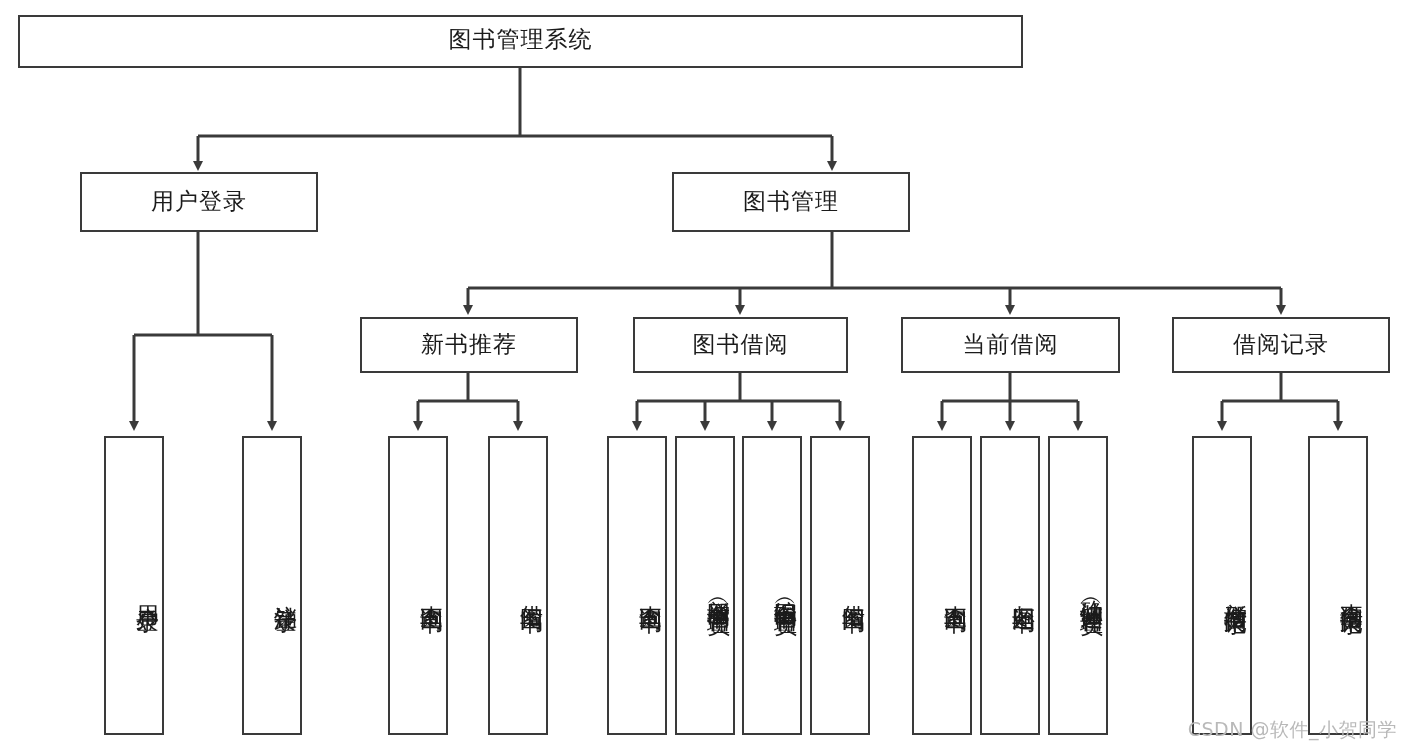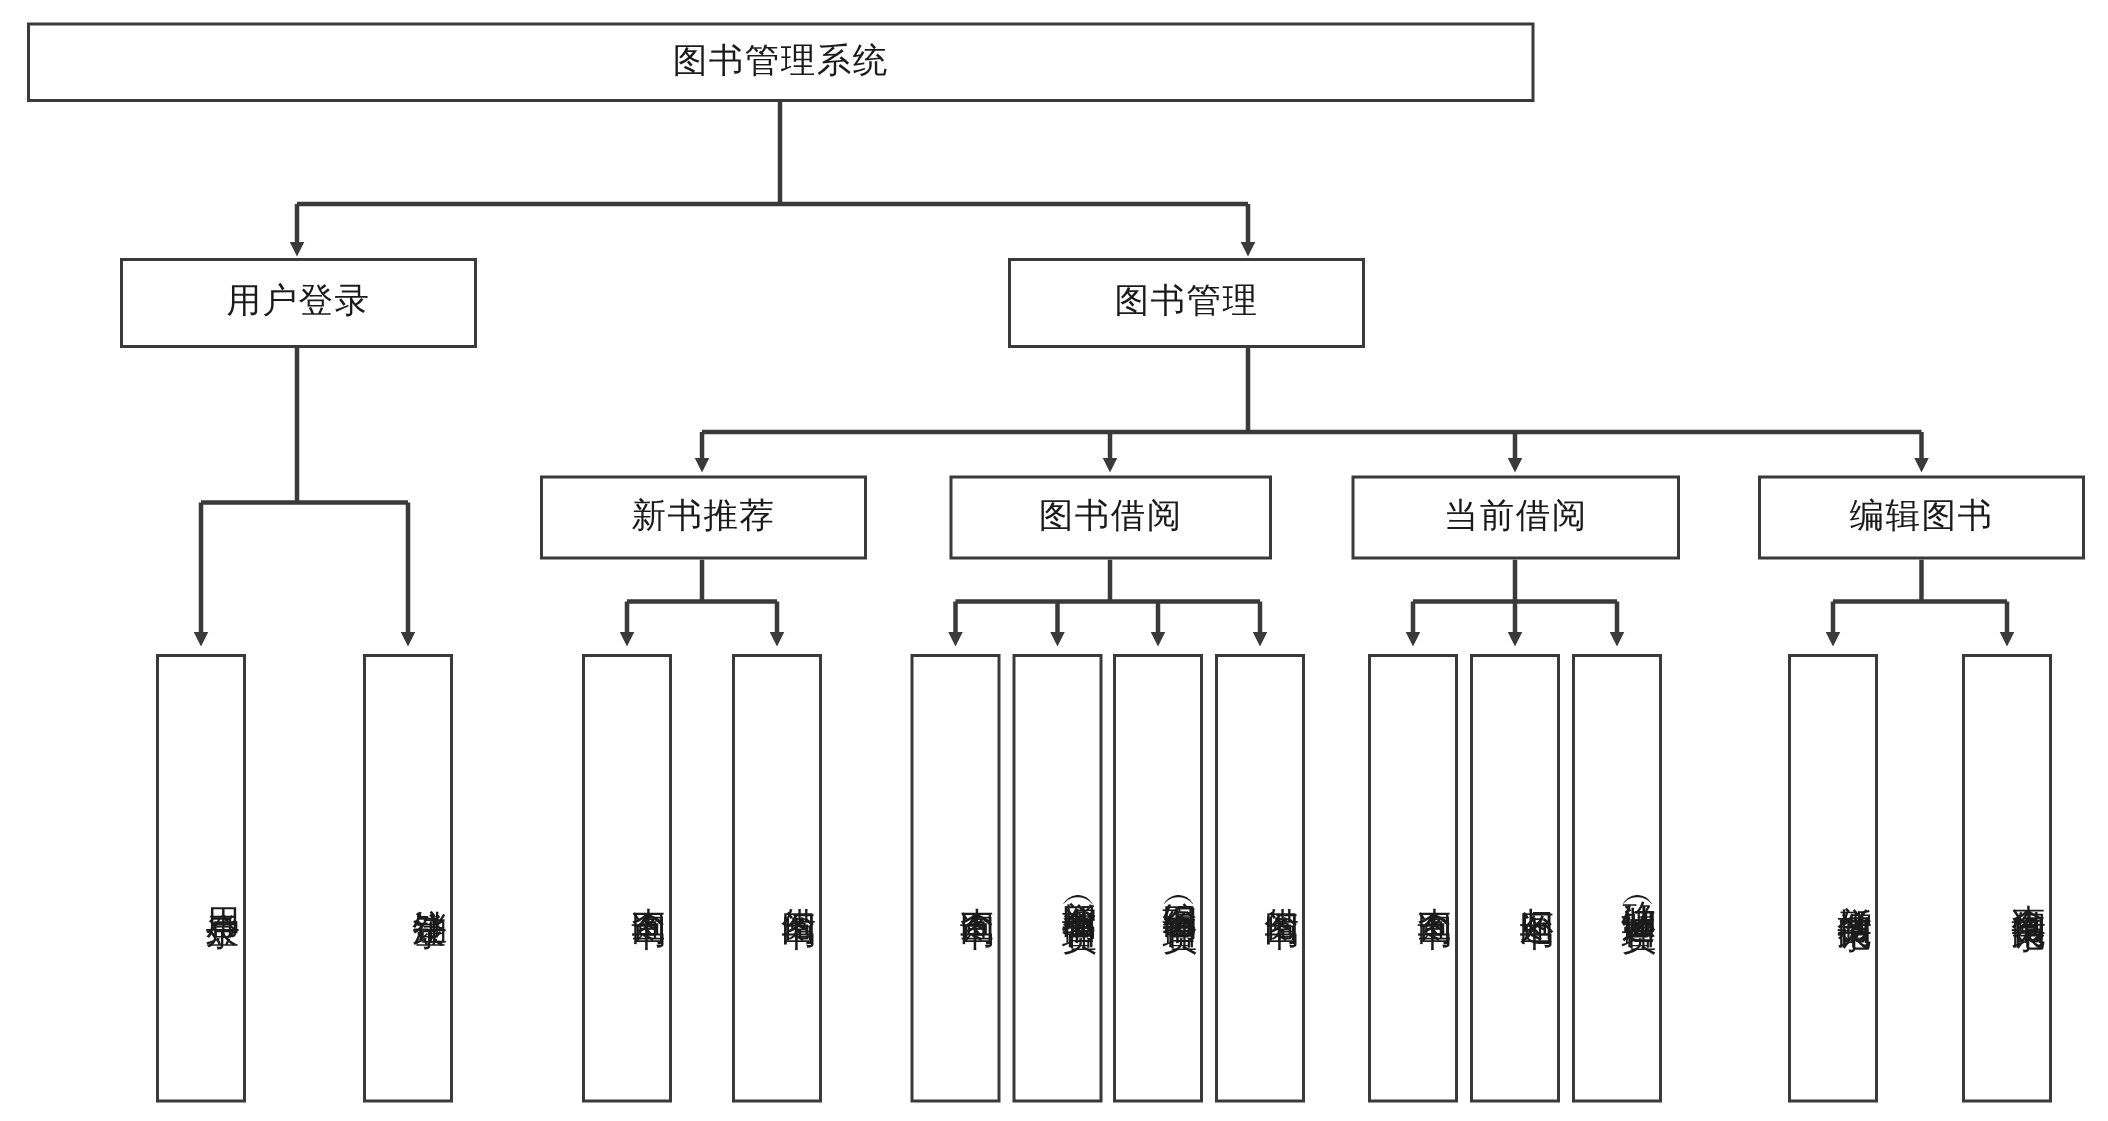--- a/index.html
+++ b/index.html
@@ -122,7 +122,7 @@
     </g>
   </svg>
 
-  <div class="node horiz" style="left:18px; top:15px; width:1005px; height:53px;">
+  <div class="node horiz" style="left:18px; top:15px; width:1005px; height:53px;font-family:Liberation Mono, monospace;">
     <span class="lbl">图书管理系统</span>
   </div>
 

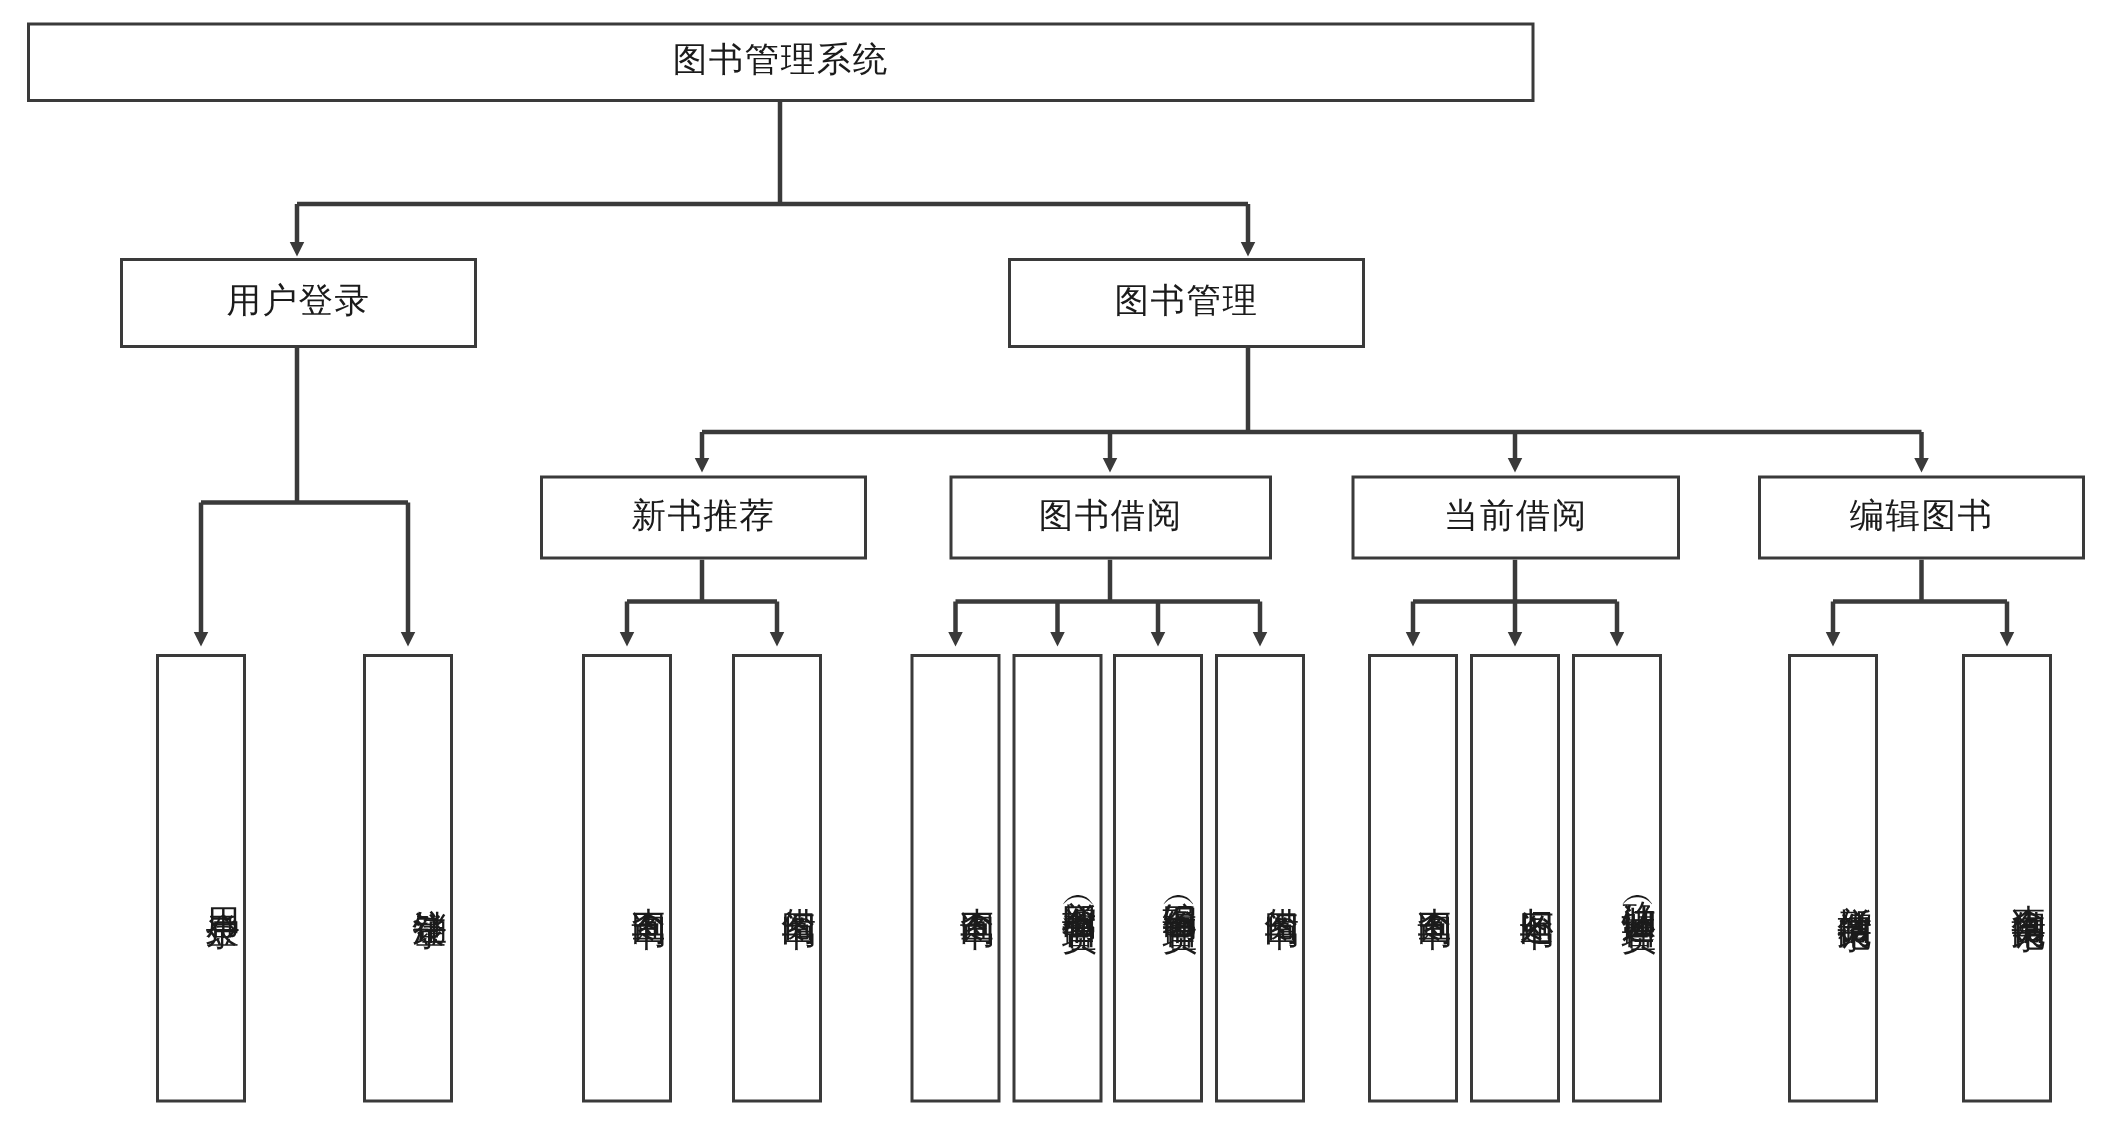--- a/index.html
+++ b/index.html
@@ -143,7 +143,7 @@
     <span class="lbl">图书借阅</span>
   </div>
   <div class="node horiz" style="left:1172px; top:317px; width:218px; height:56px;">
-    <span class="lbl">编辑图书</span>
+    <span class="lbl">借阅记录</span>
   </div>
 
   <div class="node vert" style="left:104px; top:436px; width:60px; height:299px;">

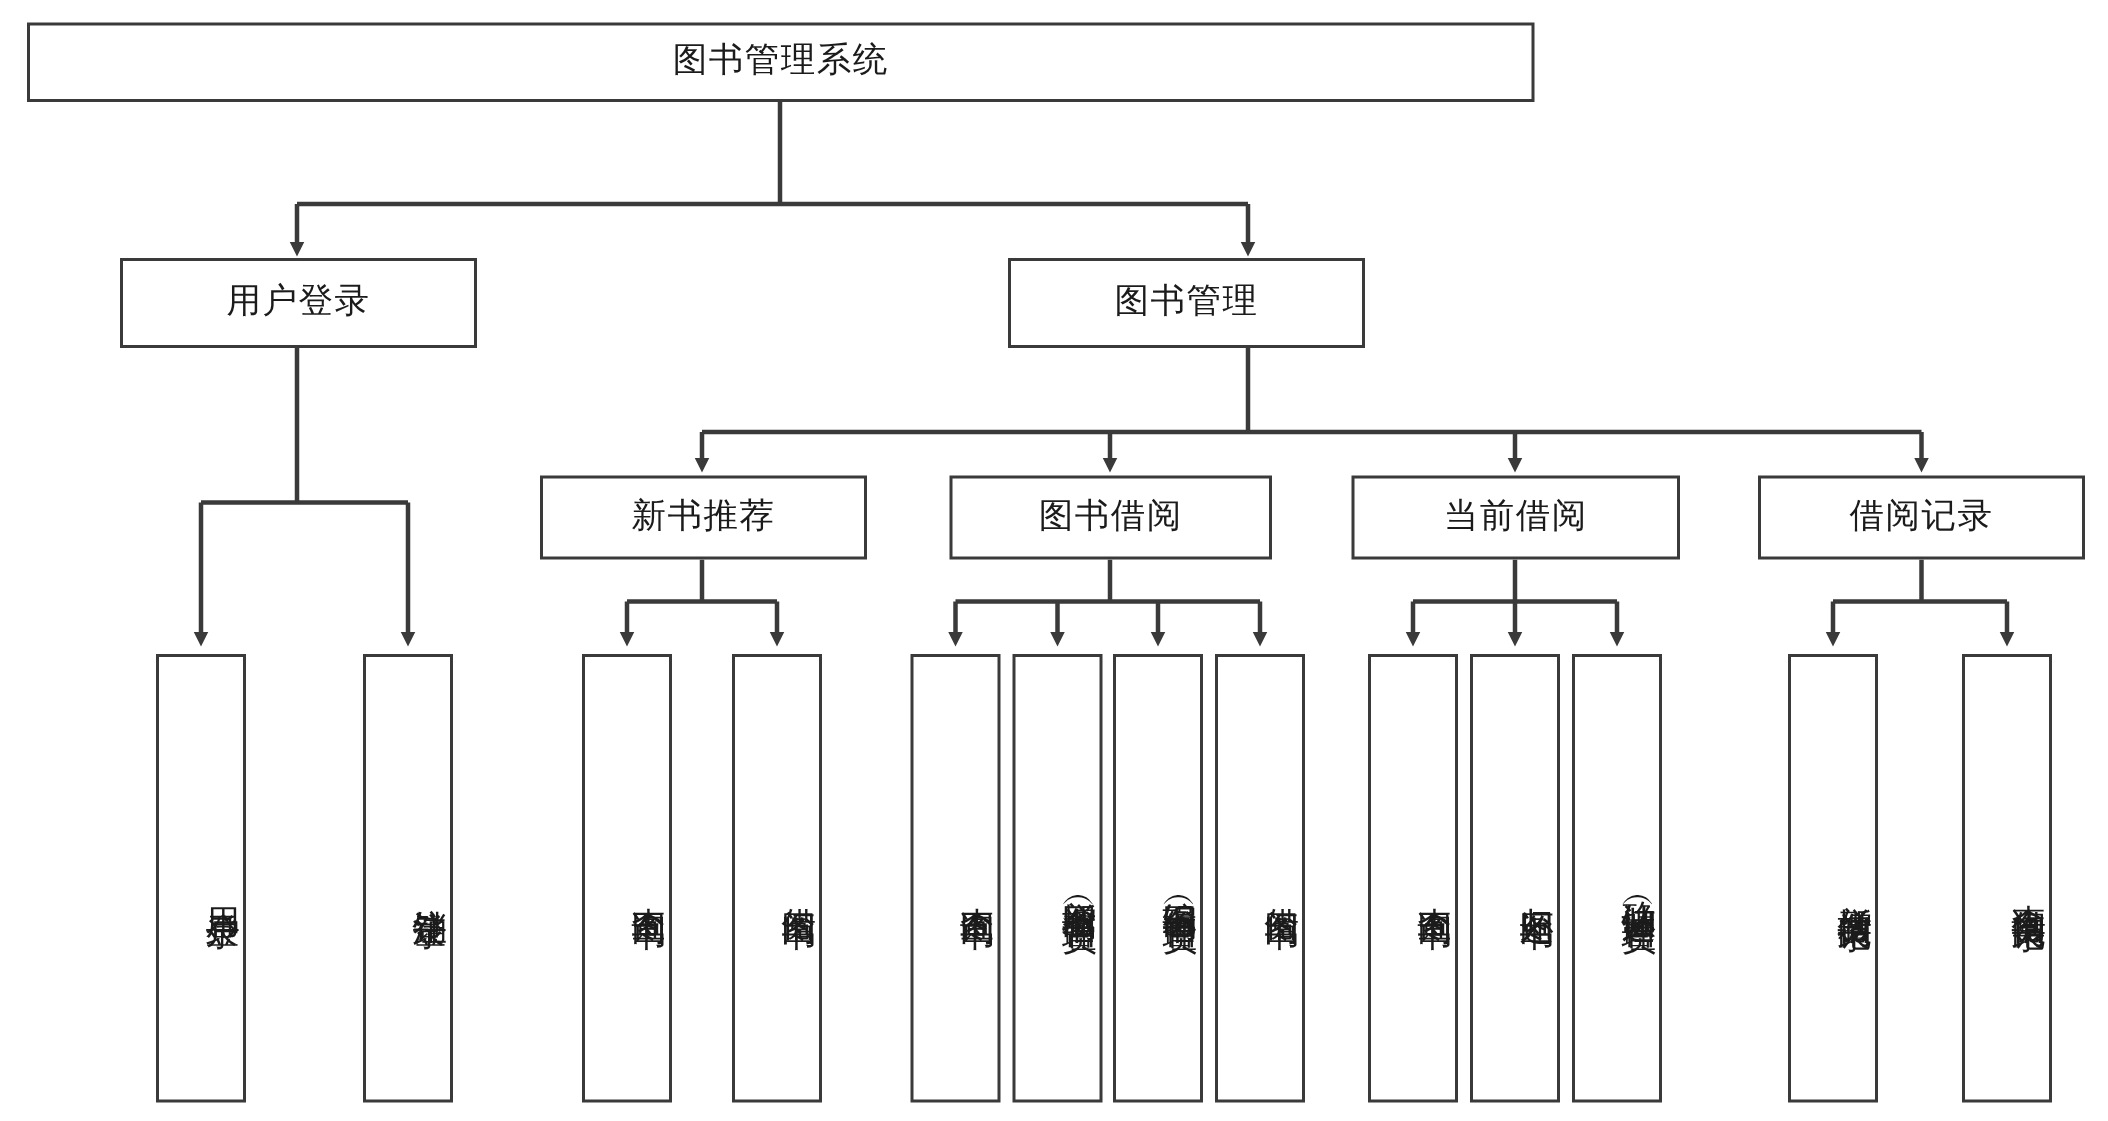--- a/index.html
+++ b/index.html
@@ -190,6 +190,7 @@
     <span class="lbl">查询借阅记录</span>
   </div>
 
+  <div id="watermark">CSDN @软件_小贺同学</div>
 
 </div>
 

